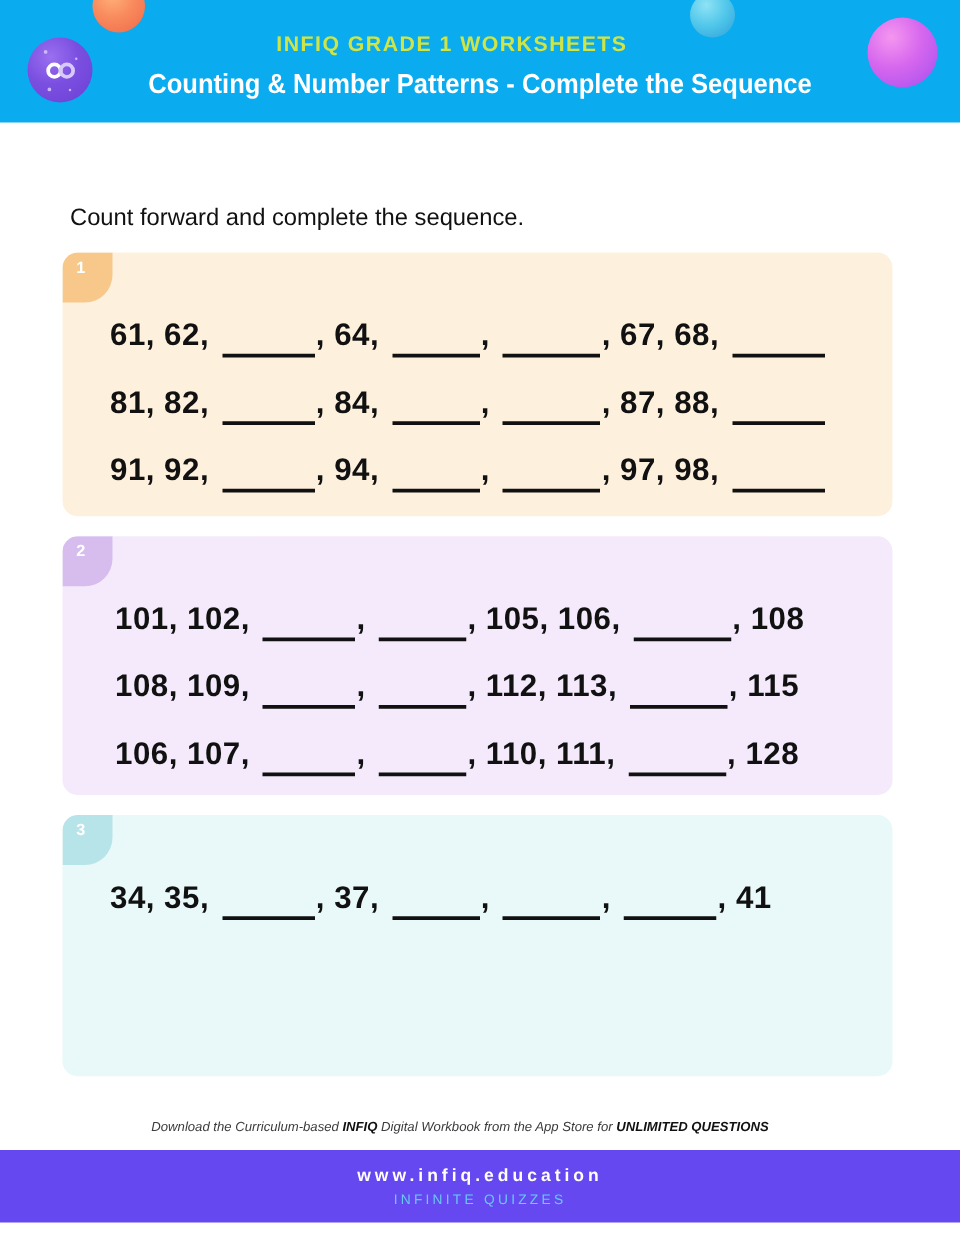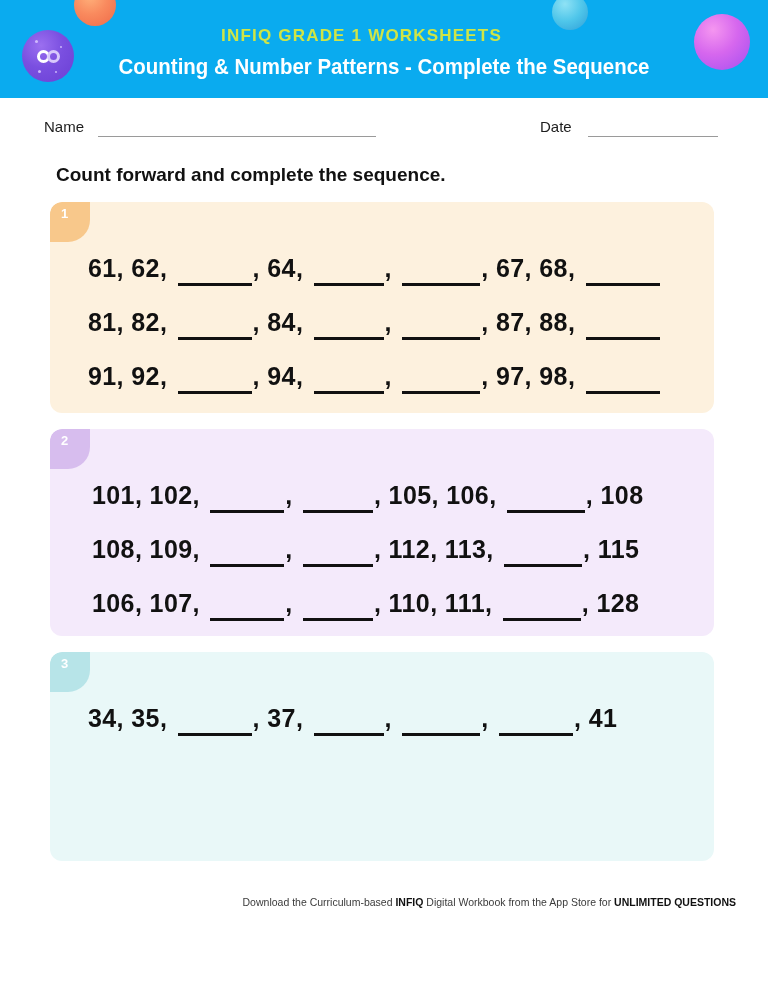--- a/index.html
+++ b/index.html
@@ -329,12 +329,6 @@
     </div>
   </div>
 
-  <div class="namedate">
-    <div class="nd-label name-label">Name</div>
-    <div class="nd-line name-line"></div>
-    <div class="nd-label date-label">Date</div>
-    <div class="nd-line date-line"></div>
-  </div>
 
   <div class="instruction">Count forward and complete the sequence.</div>
 

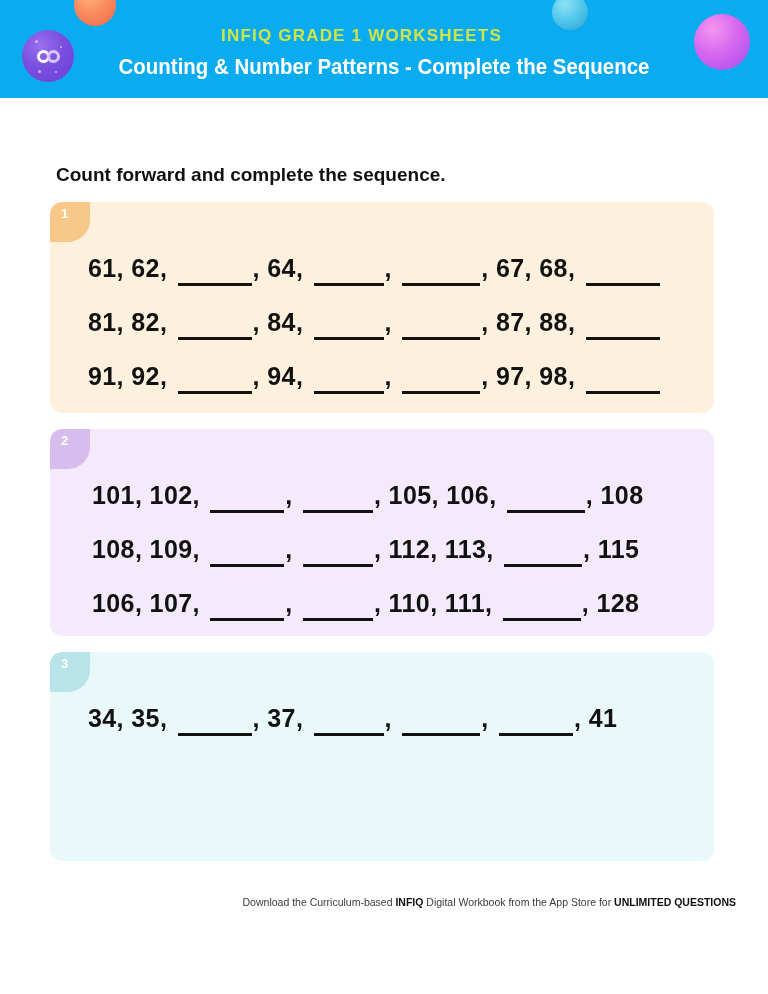--- a/index.html
+++ b/index.html
@@ -168,7 +168,7 @@
     left: 56px;
     top: 164px;
     font-family: "Liberation Sans", sans-serif;
-    font-weight: bold;
+    font-weight: normal;
     font-size: 19px;
     color: #111111;
     white-space: nowrap;

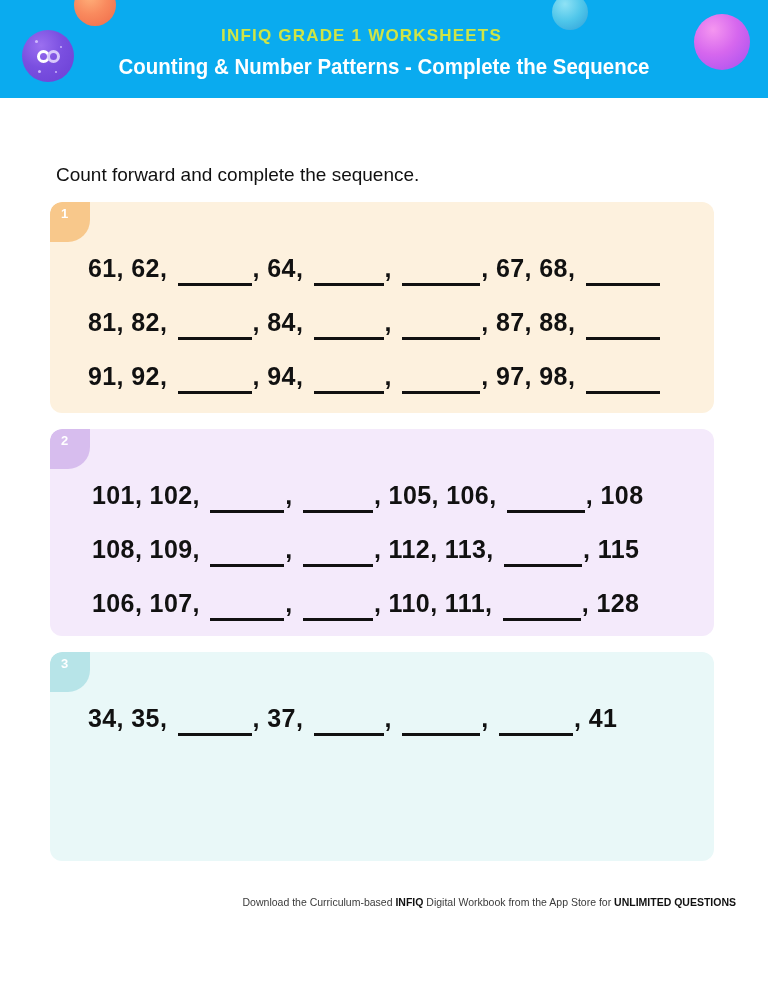--- a/index.html
+++ b/index.html
@@ -262,11 +262,12 @@
     left: 0;
     top: 896px;
     width: 736px;
-    text-align: right;
+    text-align: center;
     font-family: "Liberation Sans", sans-serif;
     font-size: 10.5px;
     color: #3b3b3b;
     white-space: nowrap;
+    font-style: italic;
   }
   .footer-note b { font-weight: bold; color: #111111; }
 

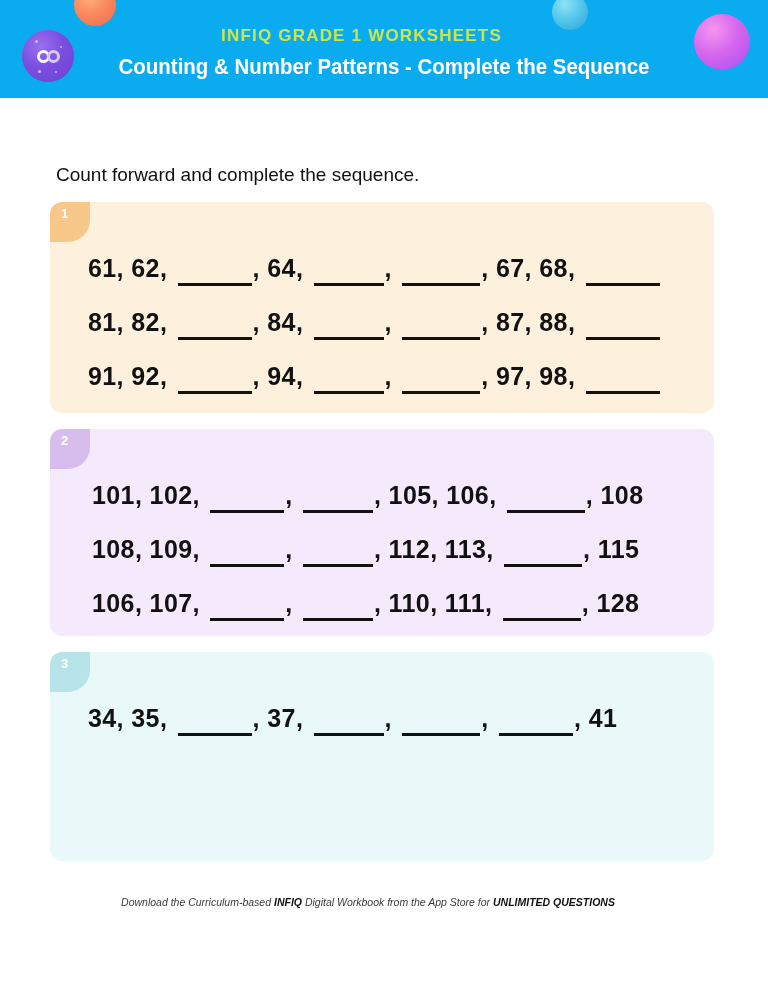--- a/index.html
+++ b/index.html
@@ -368,6 +368,10 @@
     <span>Download the Curriculum-based </span><b>INFIQ</b><span> Digital Workbook from the App Store for </span><b>UNLIMITED QUESTIONS</b>
   </div>
 
+  <div class="footer-bar">
+    <div class="footer-url">www.infiq.education</div>
+    <div class="footer-tag">INFINITE QUIZZES</div>
+  </div>
 
 </div>
 

